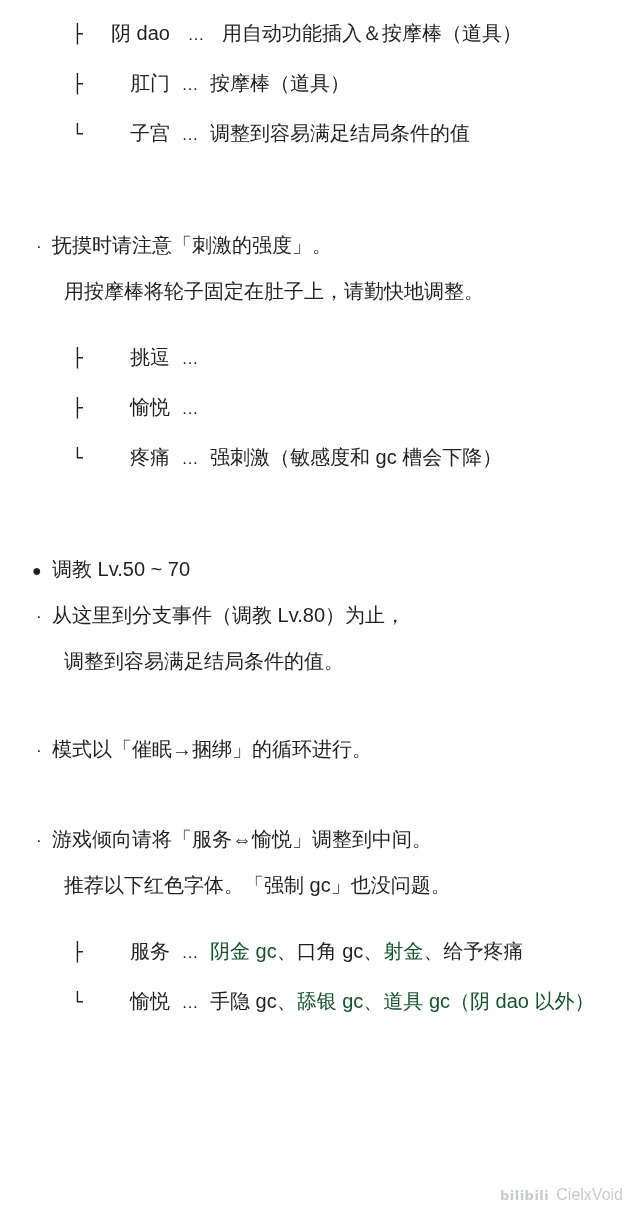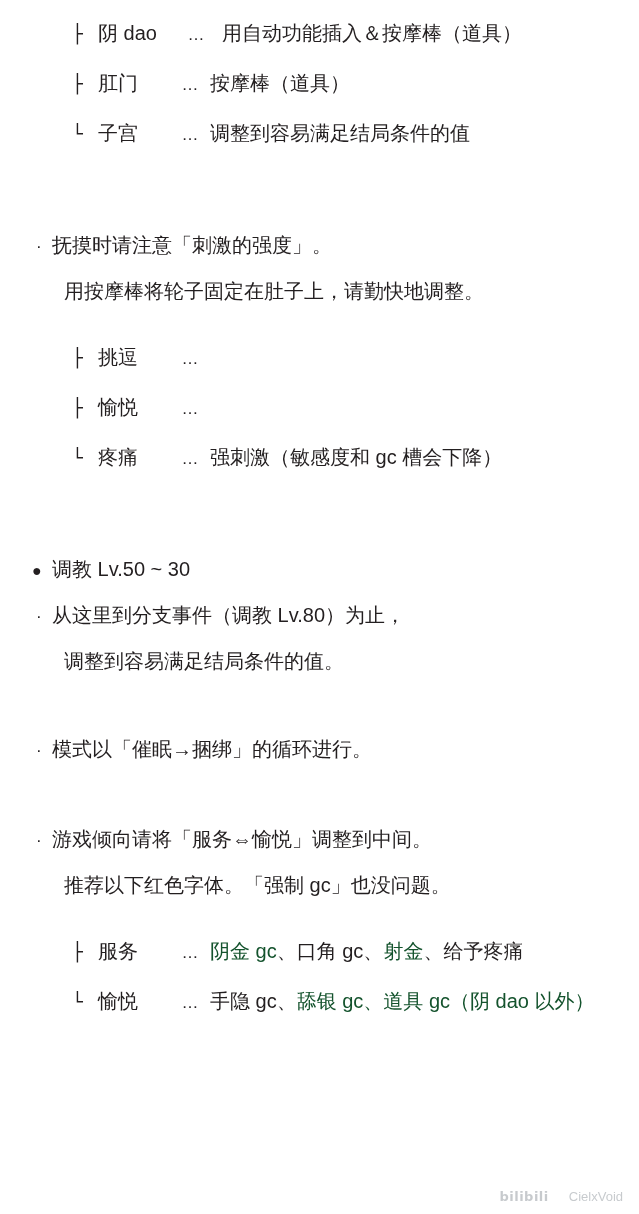--- a/index.html
+++ b/index.html
@@ -43,6 +43,7 @@
   .tree-label {
     display: inline-block;
     min-width: 72px;
+    text-align: right;
   }
   .dots {
     display: inline-block;

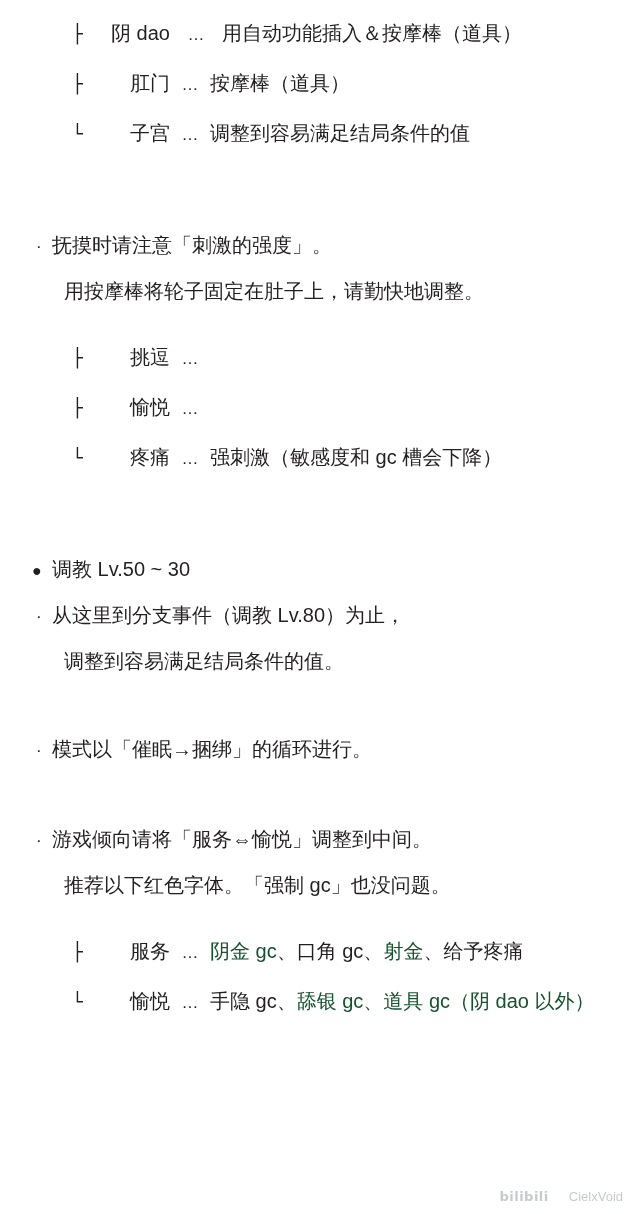--- a/index.html
+++ b/index.html
@@ -169,7 +169,7 @@
 
   <div class="section-head row">
     <span class="circle-mark">●</span>
-    <span>调教 Lv.50 ~ 30</span>
+    <span>调教 Lv.50 ~ 70</span>
   </div>
 
   <div class="bullet-row row">

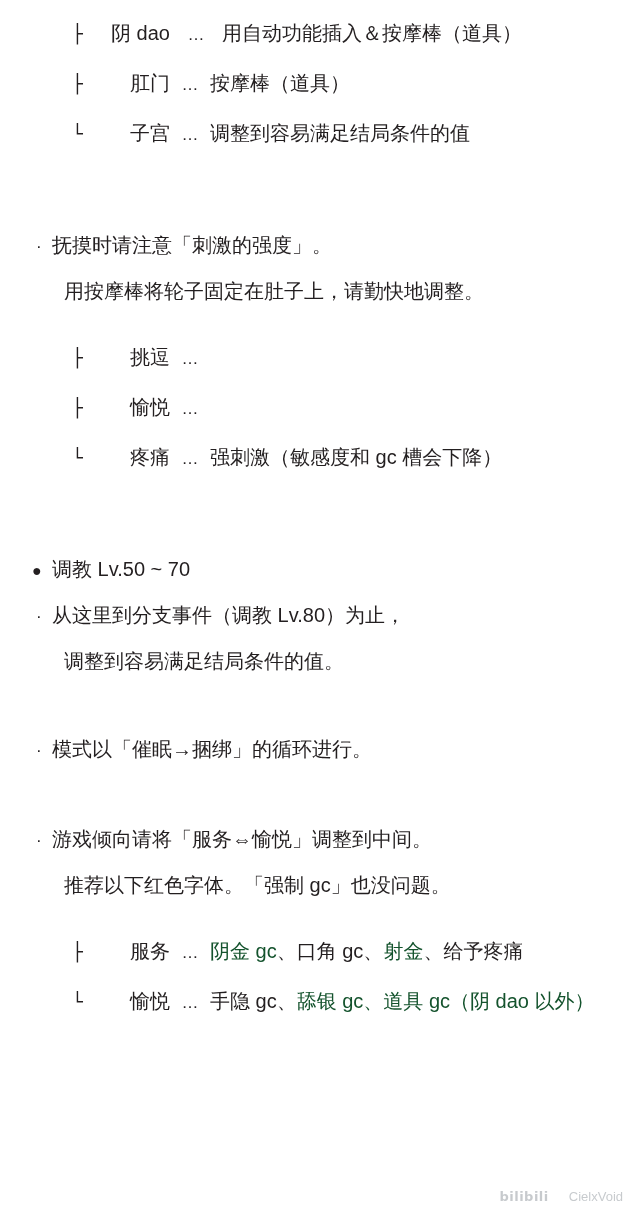--- a/index.html
+++ b/index.html
@@ -98,7 +98,7 @@
     bottom: 10px;
     display: flex;
     align-items: center;
-    gap: 20px;
+    gap: 7px;
     opacity: 0.55;
   }
   .wm-logo {

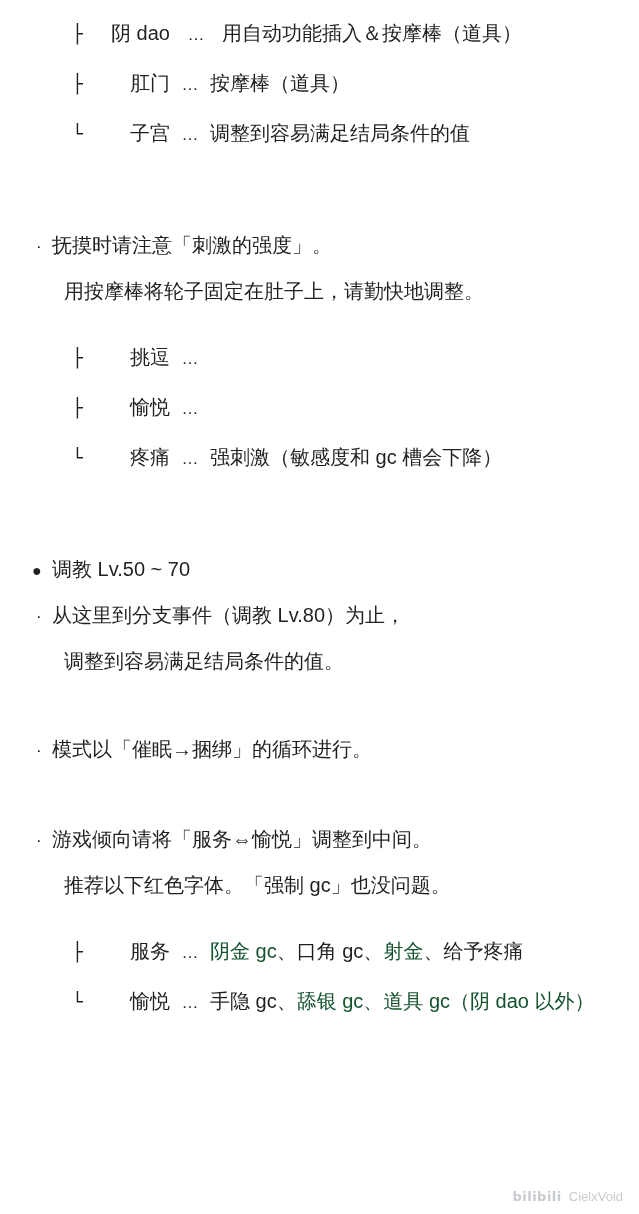--- a/index.html
+++ b/index.html
@@ -109,7 +109,7 @@
     font-family: "DejaVu Sans", sans-serif;
   }
   .wm-text {
-    font-size: 13px;
+    font-size: 16px;
     color: #9aa0a6;
     font-family: "Liberation Sans", sans-serif;
   }

